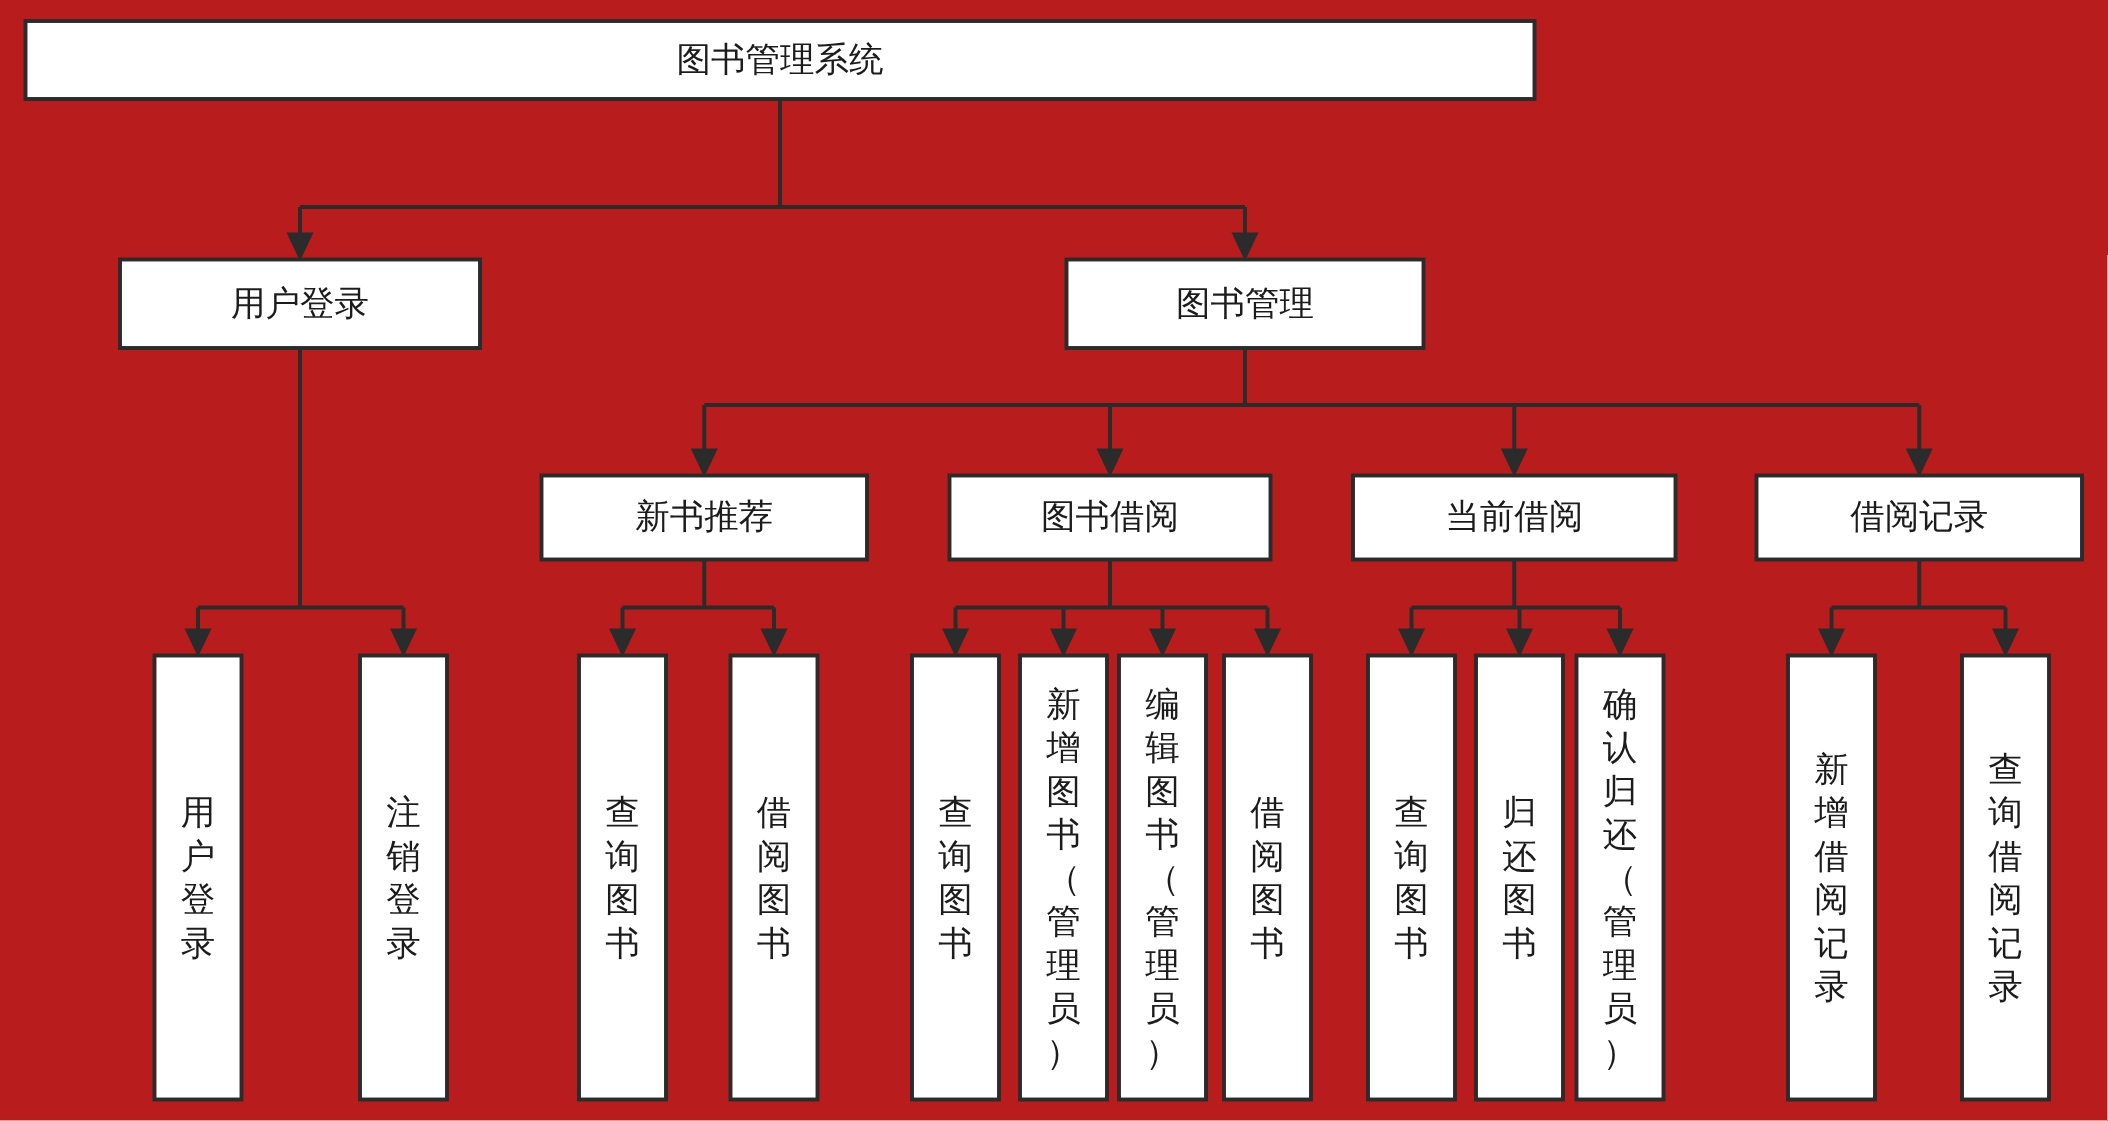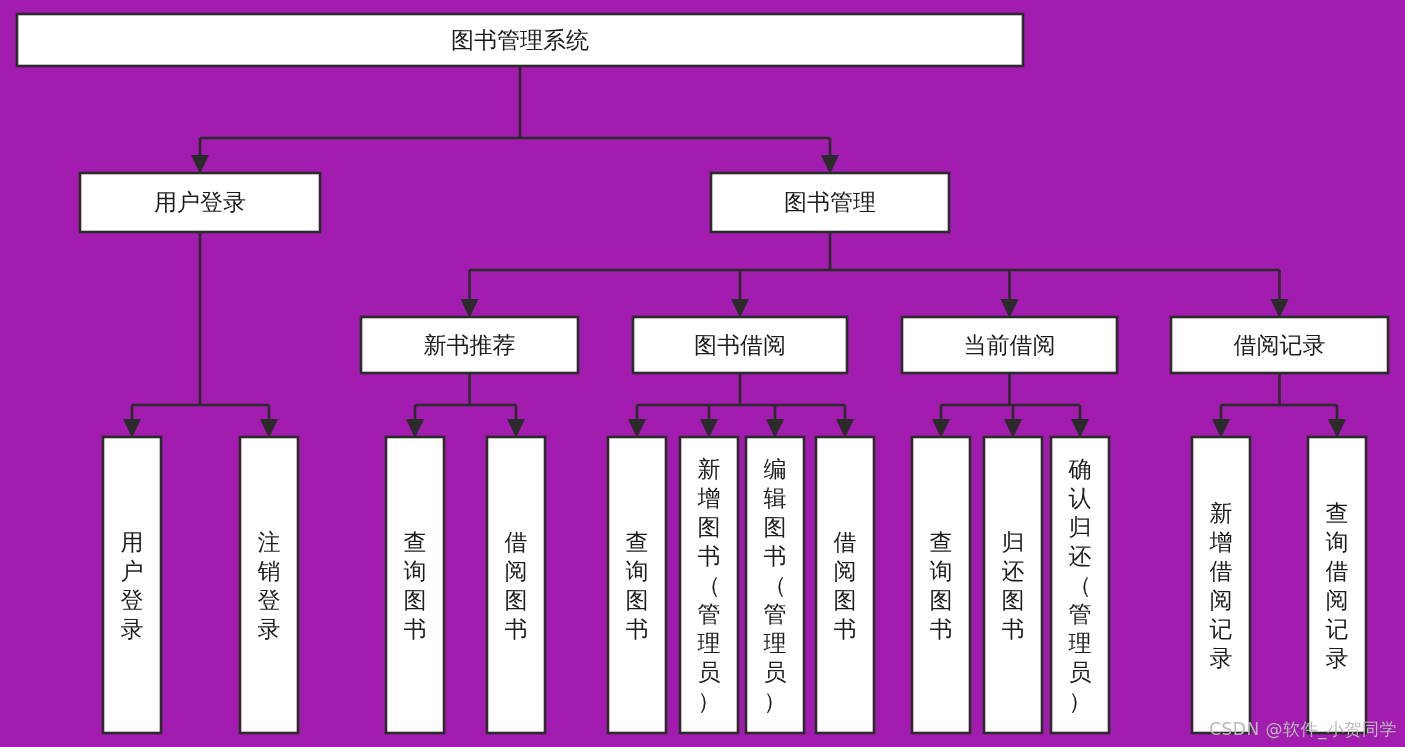--- a/index.html
+++ b/index.html
@@ -14,7 +14,7 @@
     position: relative;
     width: 1405px;
     height: 747px;
-    background: #a21caf;
+    background: #b91c1c;
     overflow: hidden;
   }
   svg#diagram {

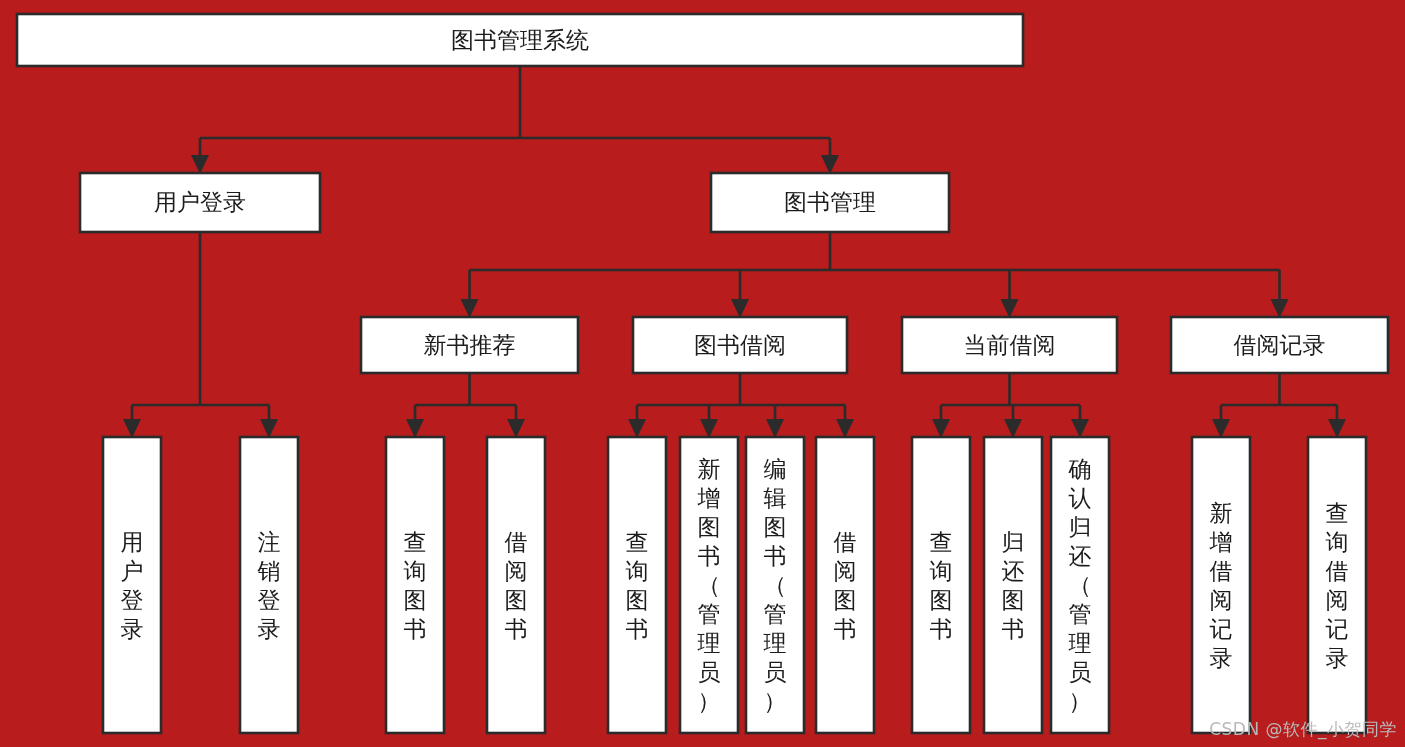--- a/index.html
+++ b/index.html
@@ -220,7 +220,6 @@
         </g>
       </g>
   </svg>
-  <div class="watermark">CSDN @软件_小贺同学</div>
 </div>
 
 </body></html>

